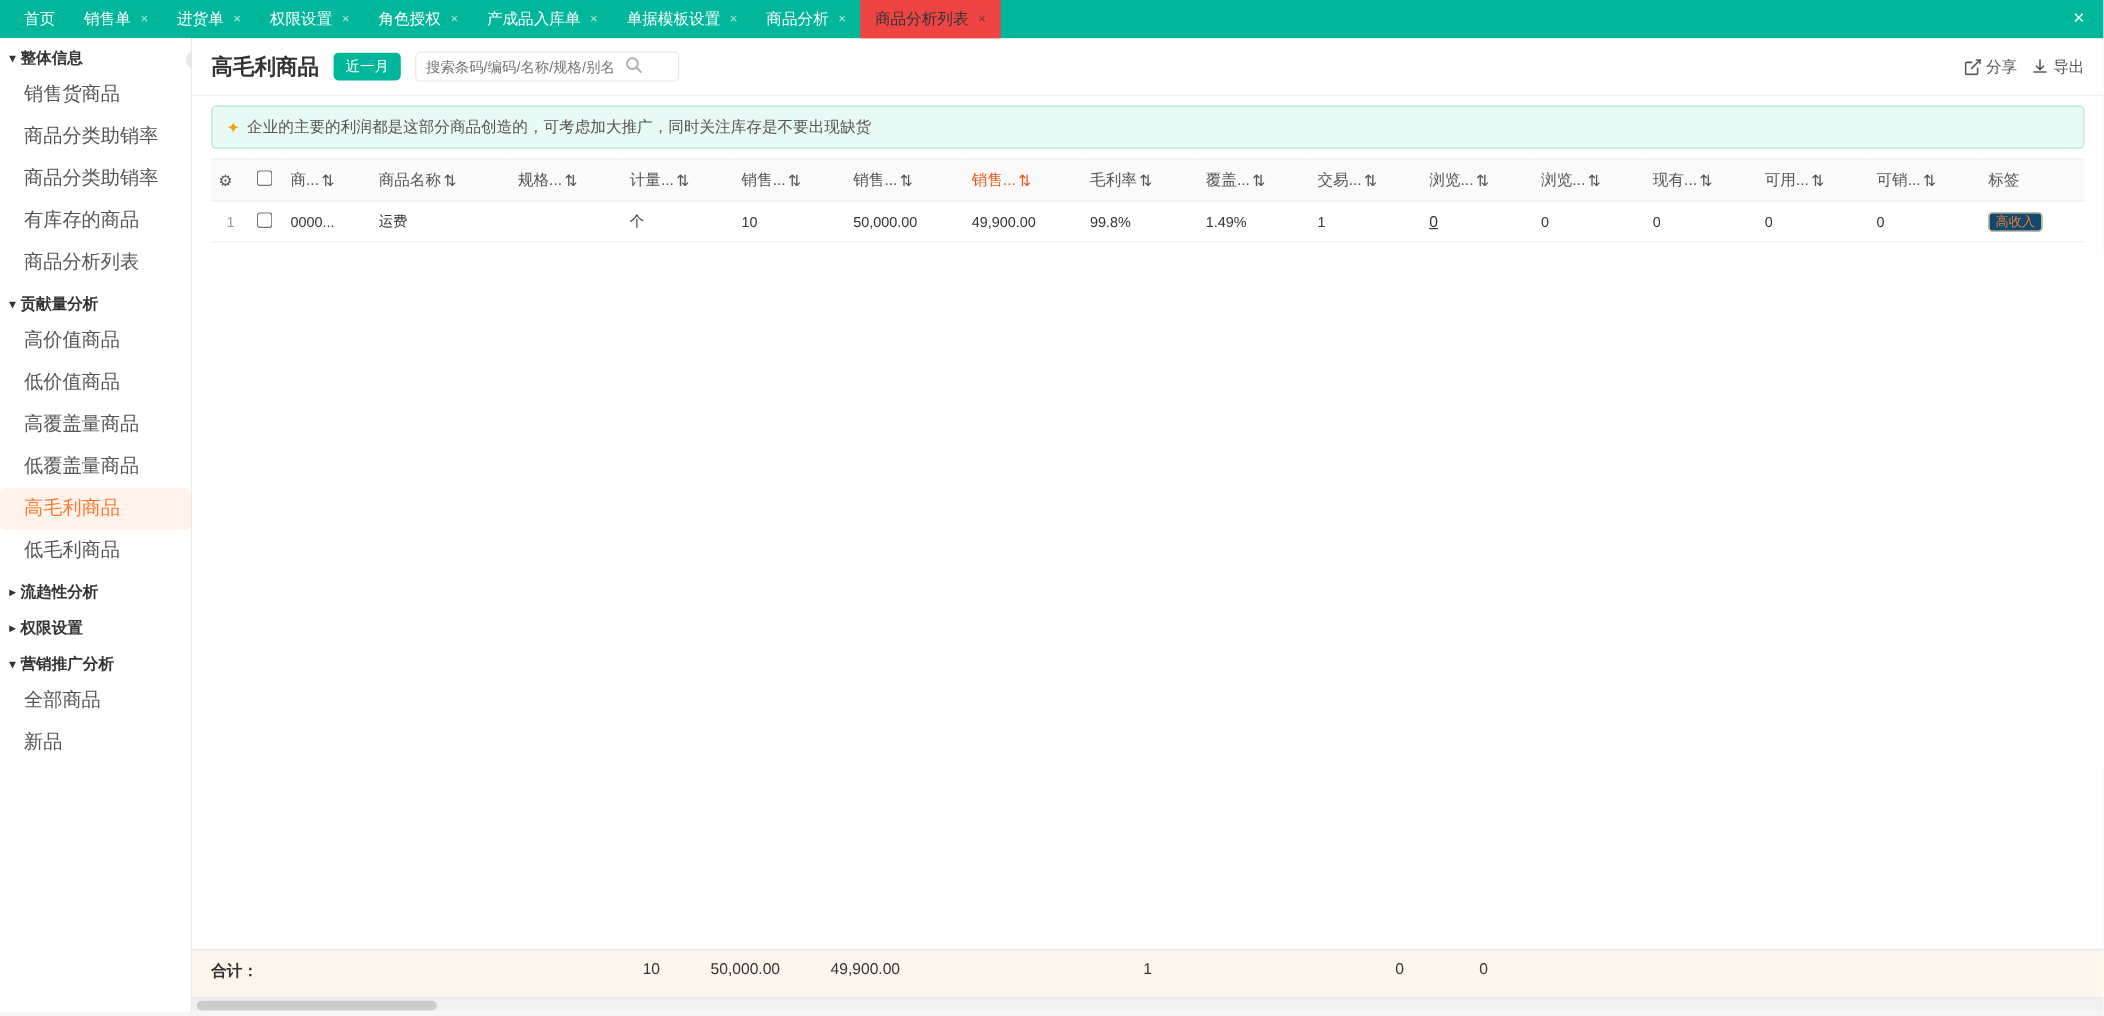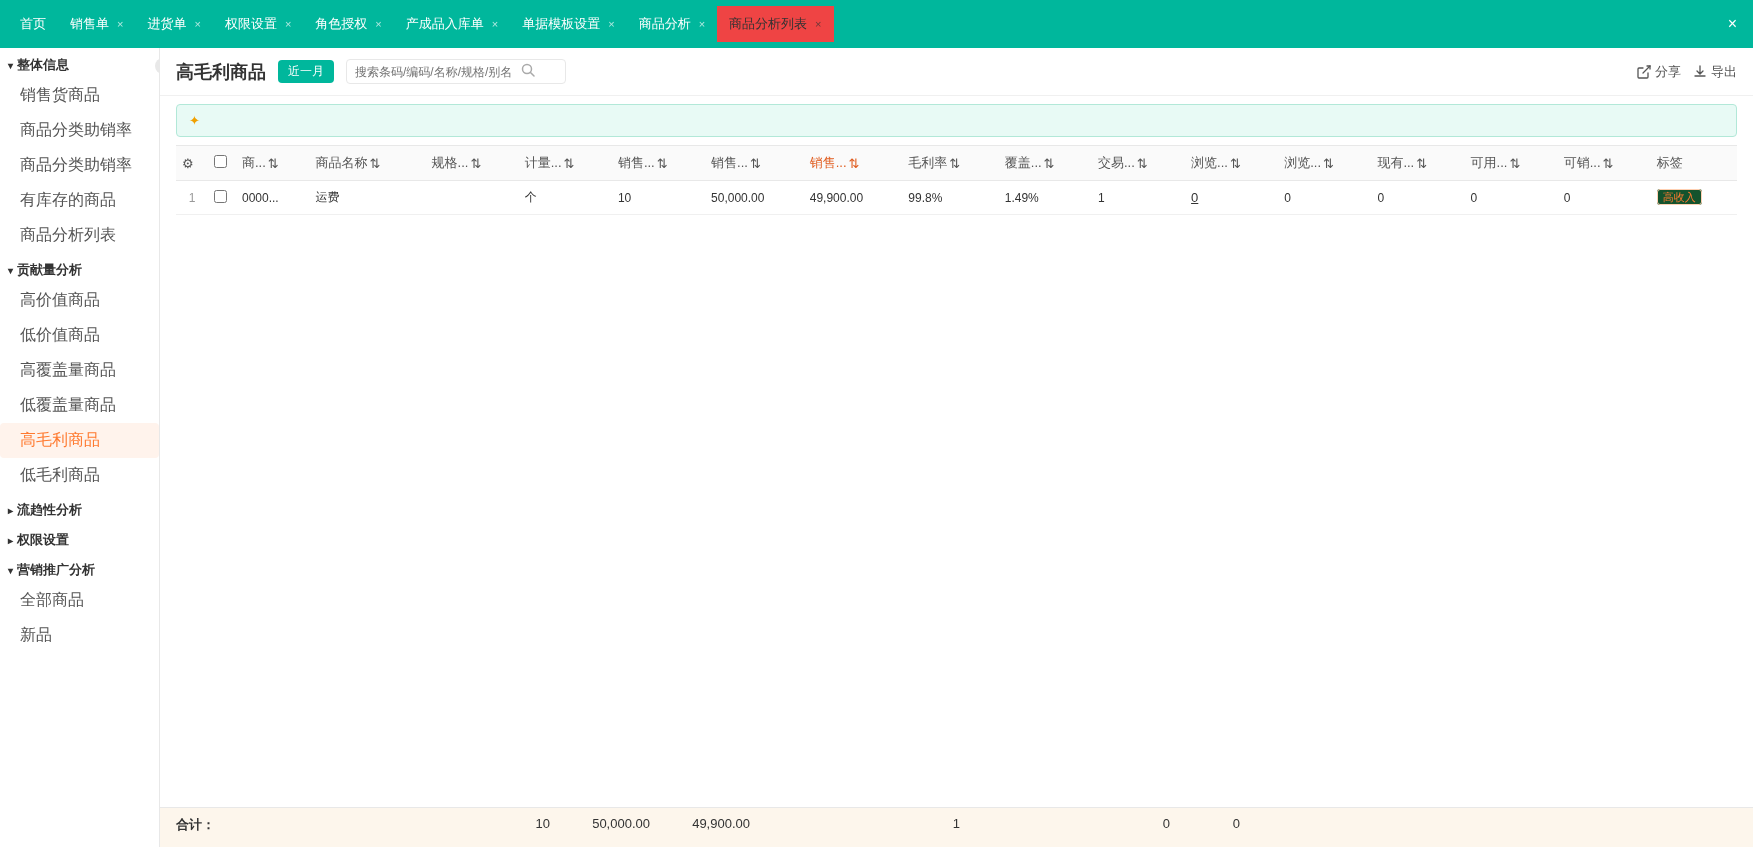--- a/index.html
+++ b/index.html
@@ -10,7 +10,7 @@
       display: flex;
       align-items: center;
       background: #00b79c;
-      height: 48px;
+      height: 32px;
       padding: 0 8px;
       gap: 0;
     }

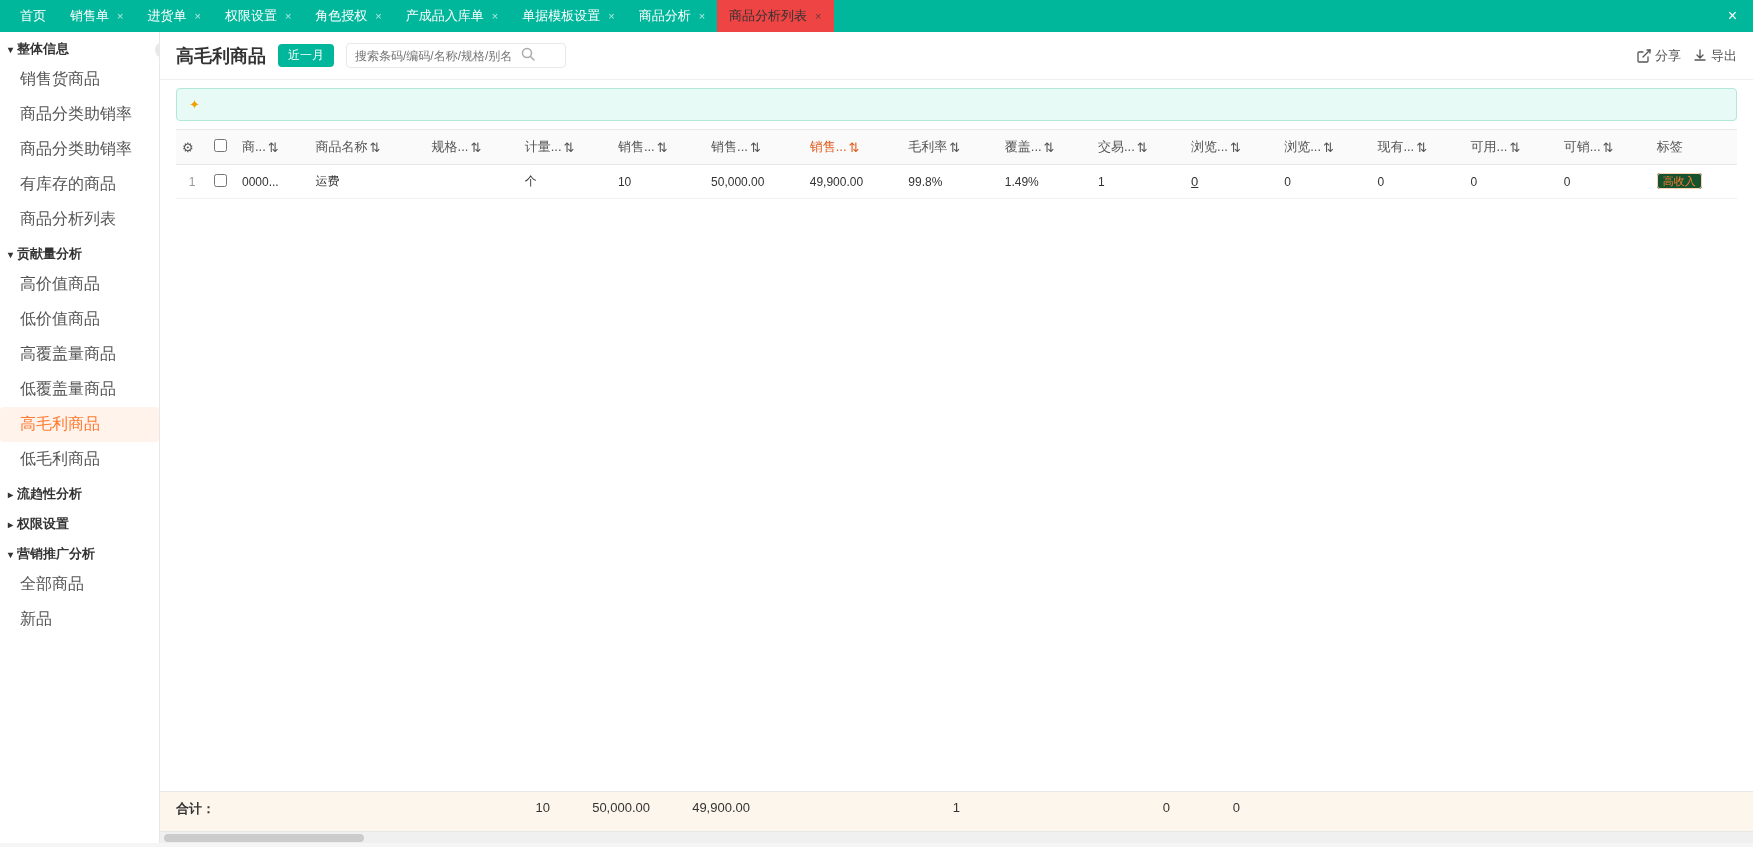--- a/index.html
+++ b/index.html
@@ -393,6 +393,7 @@
 
     <div class="info-banner">
       <span class="info-icon">✦</span>
+      <span>企业的主要的利润都是这部分商品创造的，可考虑加大推广，同时关注库存是不要出现缺货</span>
     </div>
 
     <div class="table-wrap">

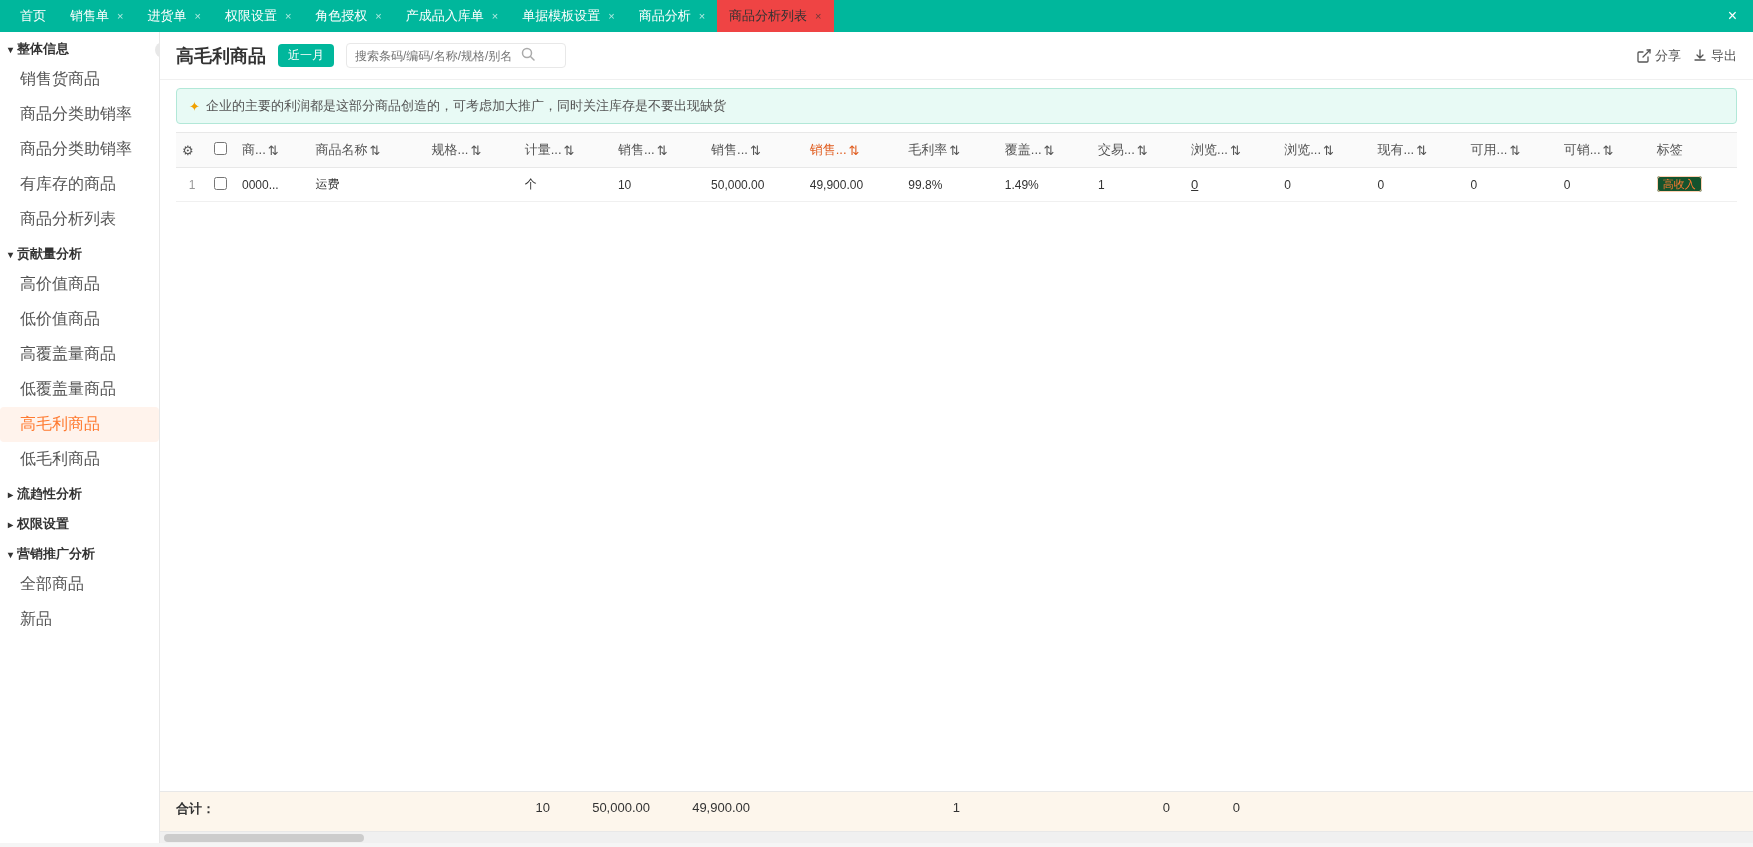--- a/index.html
+++ b/index.html
@@ -218,7 +218,7 @@
       white-space: nowrap;
     }
     .tag-orange {
-      background: #14532d;
+      background: #0c4a6e;
       color: #ff7a30;
       border: 1px solid #ffd0b2;
       border-radius: 3px;

